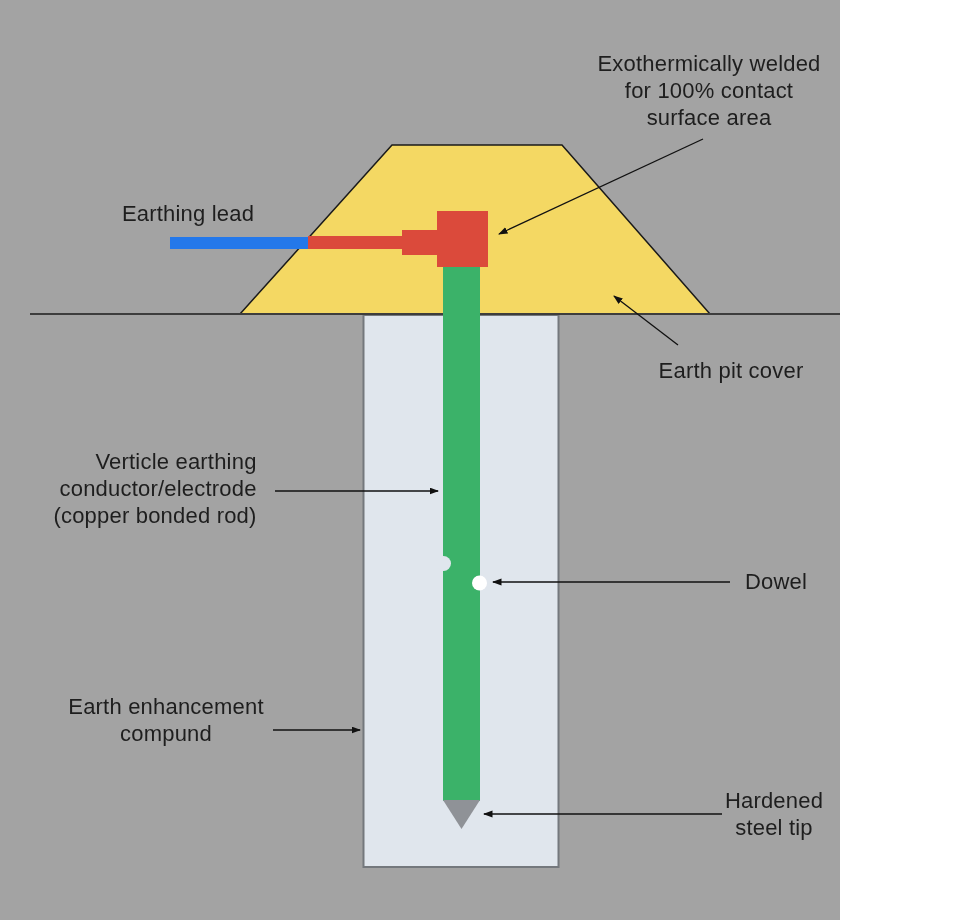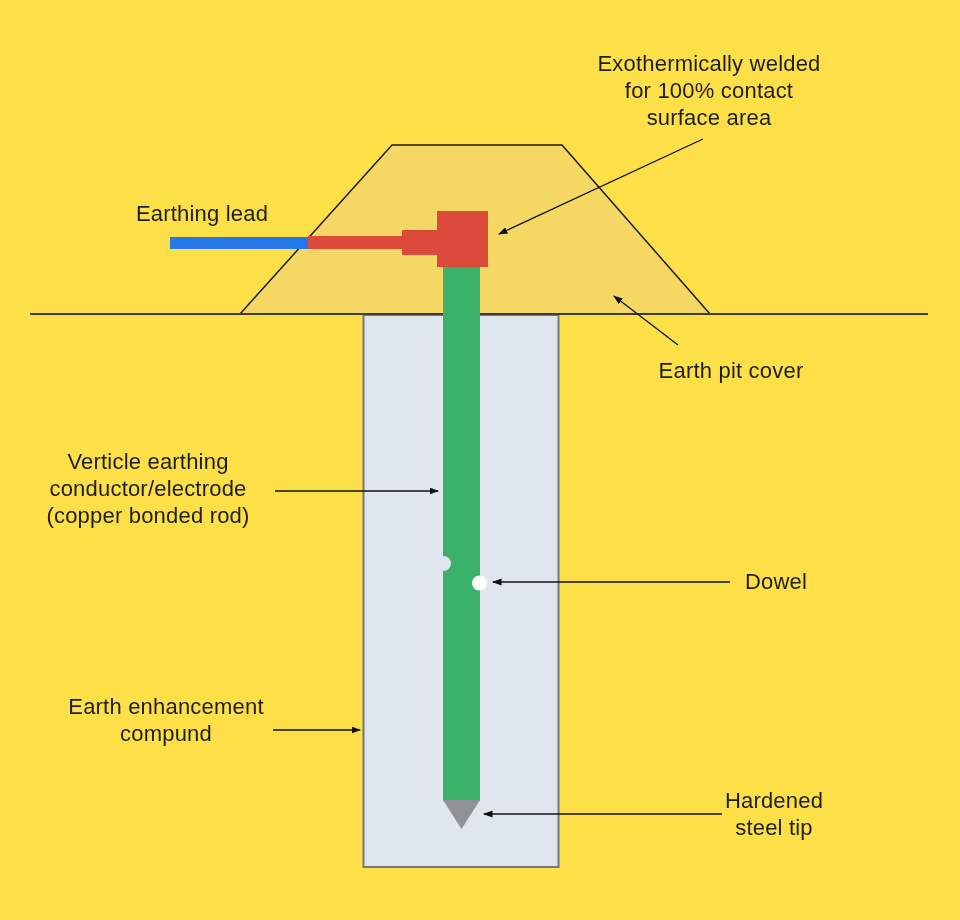--- a/index.html
+++ b/index.html
@@ -9,9 +9,9 @@
   }
   .canvas {
     position: relative;
-    width: 960px;
+    width: 840px;
     height: 920px;
-    background: #fde047;
+    background: #a3a3a3;
     overflow: hidden;
     font-family: "Liberation Sans", sans-serif;
   }

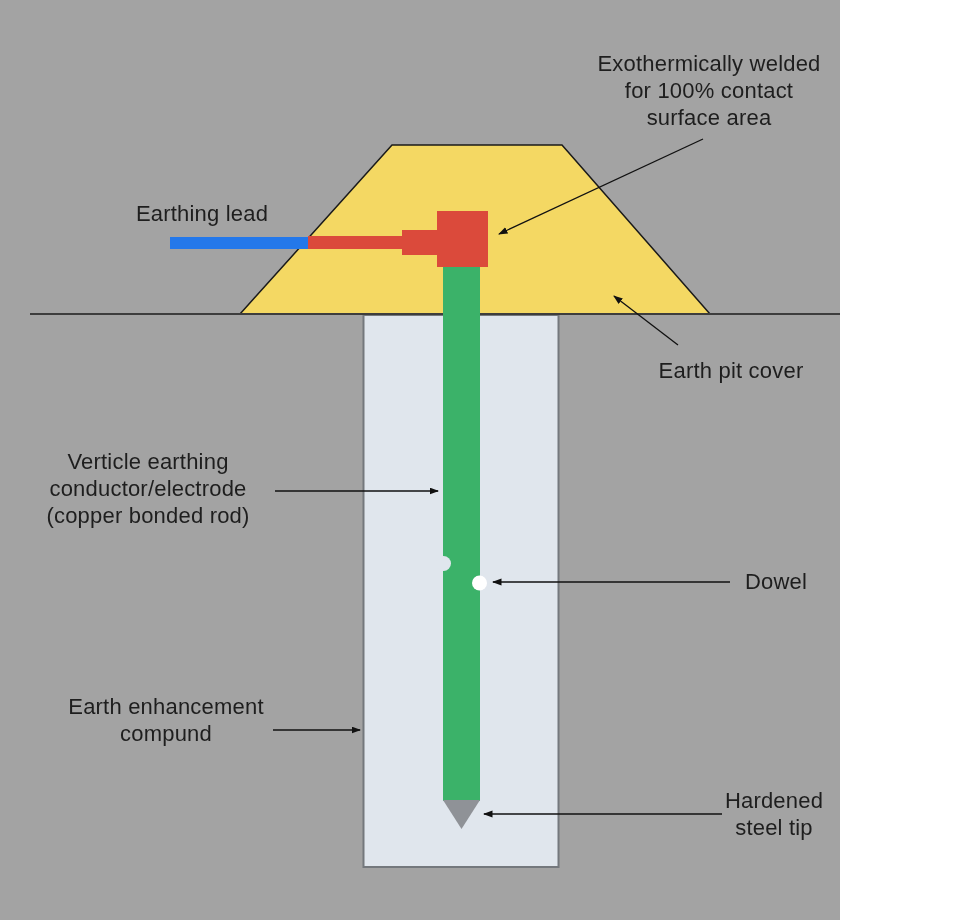--- a/index.html
+++ b/index.html
@@ -76,7 +76,7 @@
     <div>surface area</div>
   </div>
 
-  <div class="lbl" style="left:202px; top:200px;">
+  <div class="lbl" style="left:188px; top:200px;">
     <div>Earthing lead</div>
   </div>
 

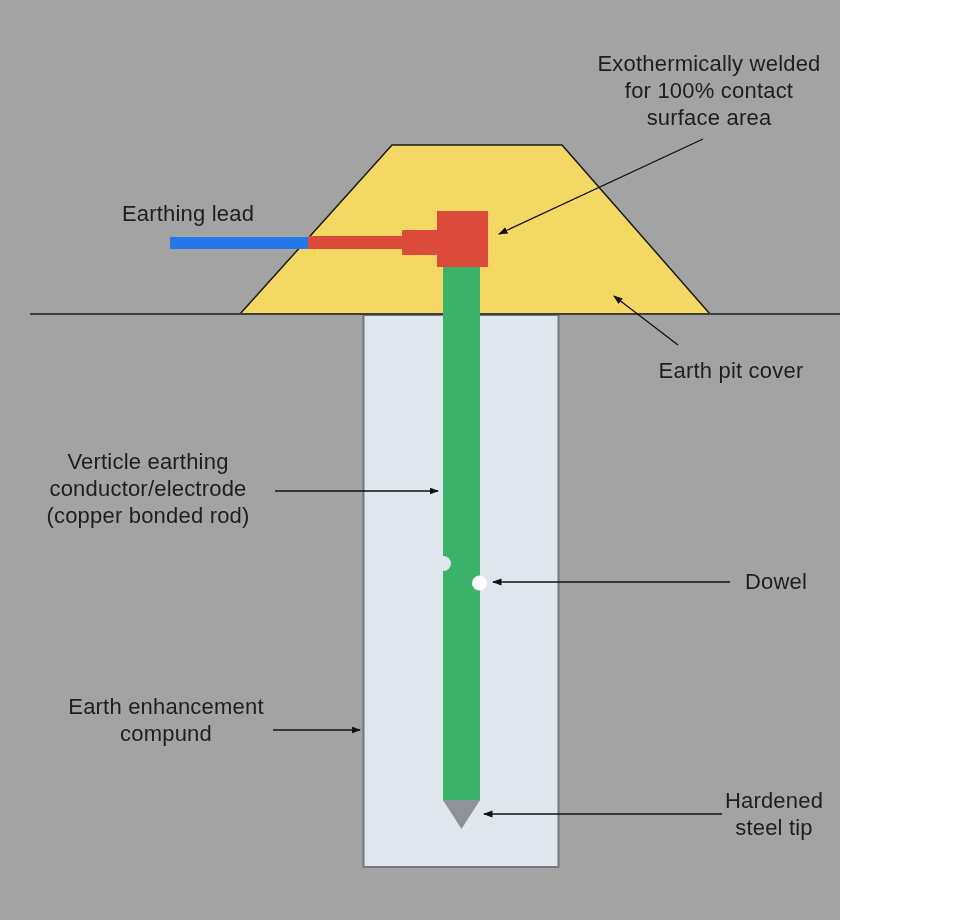--- a/index.html
+++ b/index.html
@@ -84,7 +84,7 @@
     <div>Earth pit cover</div>
   </div>
 
-  <div class="lbl" style="left:148px; top:448px;">
+  <div class="lbl" style="left:155px; top:448px;text-align:right;">
     <div>Verticle earthing</div>
     <div>conductor/electrode</div>
     <div>(copper bonded rod)</div>

